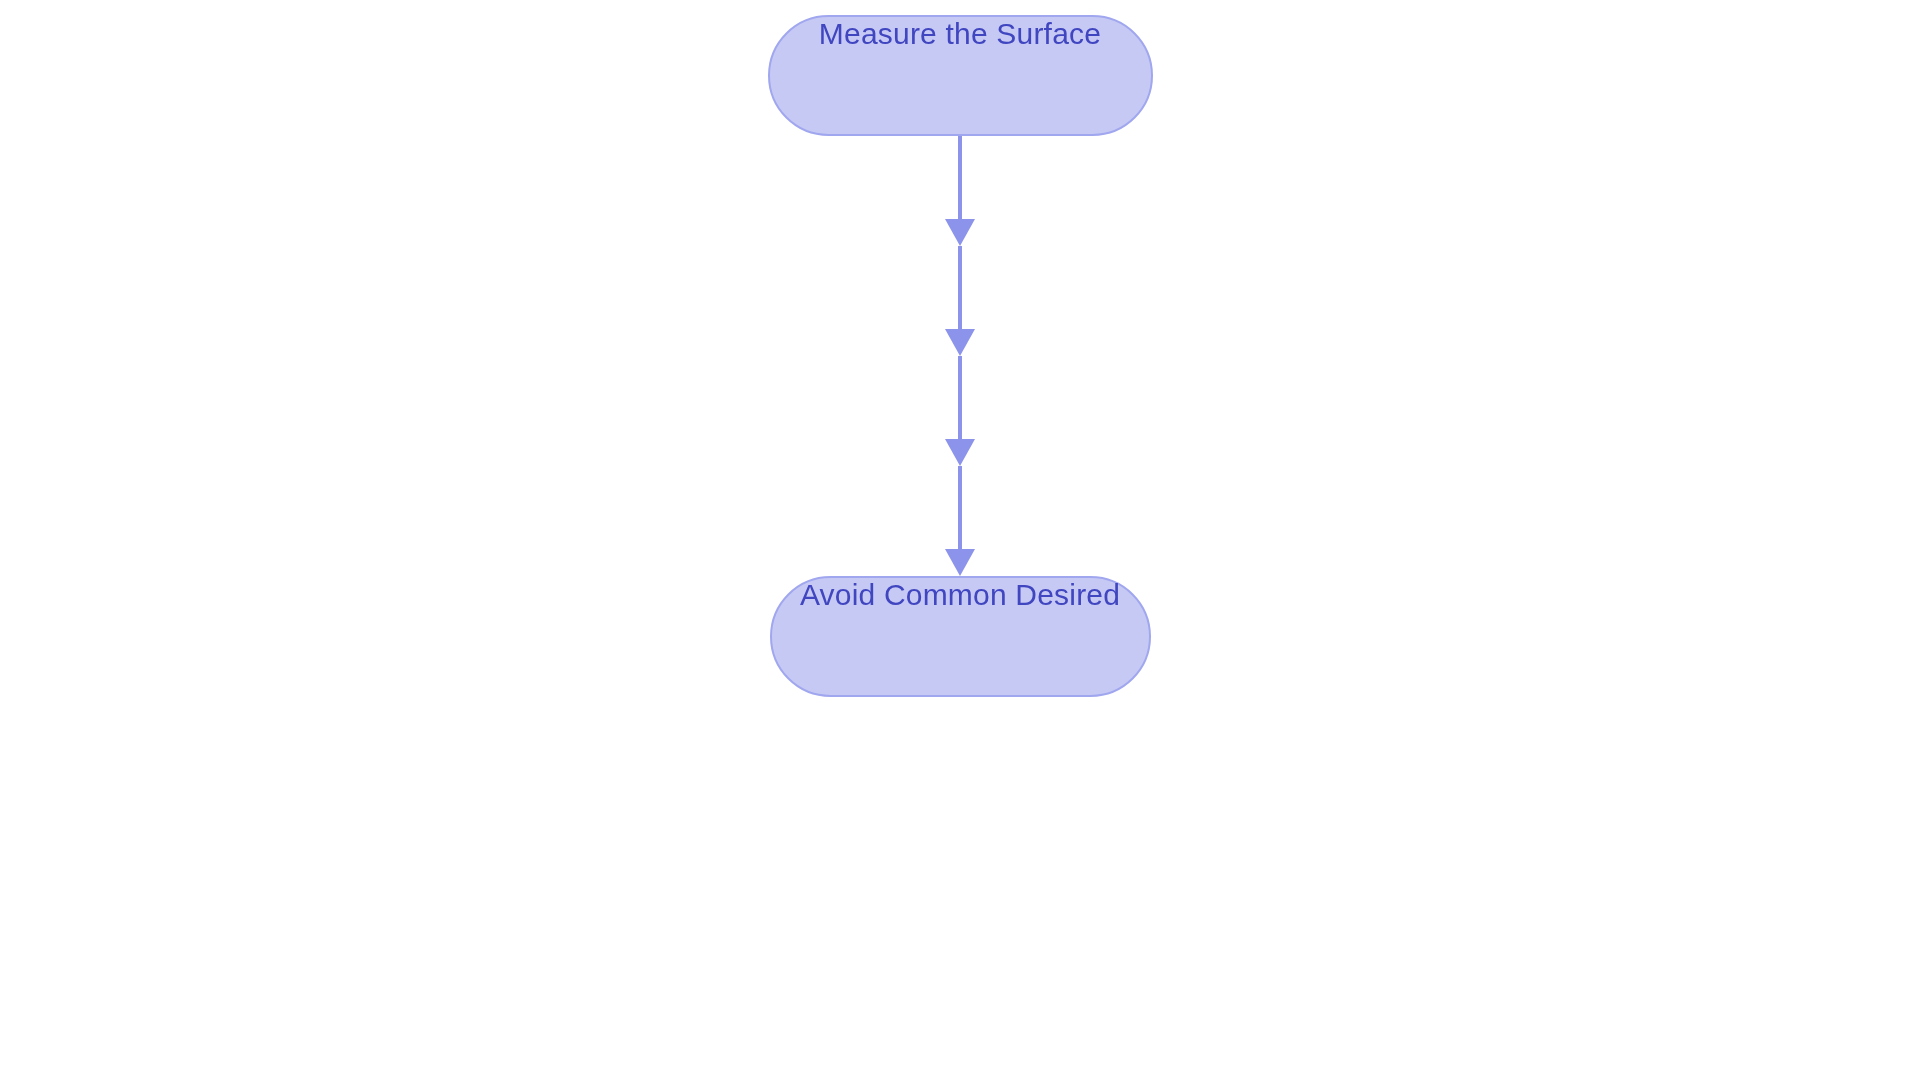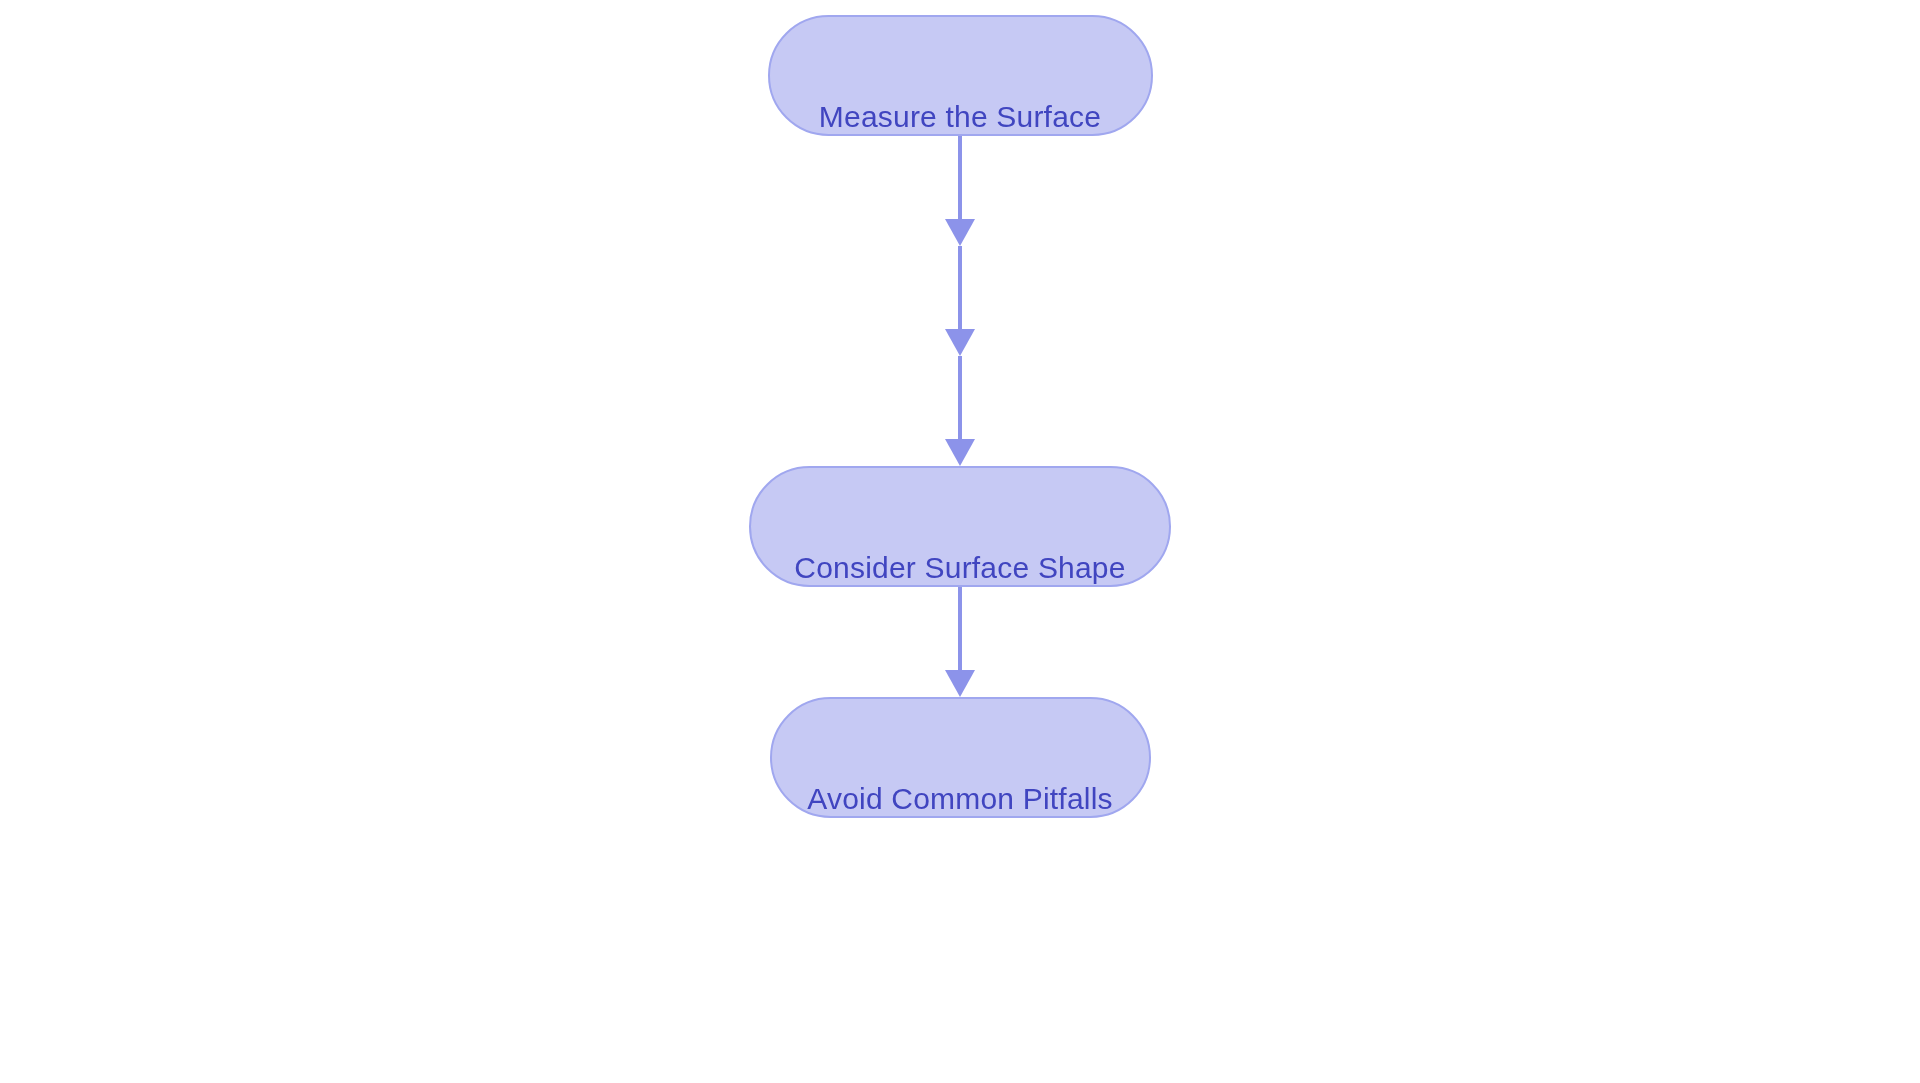--- a/index.html
+++ b/index.html
@@ -27,7 +27,7 @@
     border: 2px solid #a0a7ef;
     box-sizing: border-box;
     display: flex;
-    align-items: flex-end;
+    align-items: flex-start;
     justify-content: center;
     color: #4045c0;
     font-size: 30px;

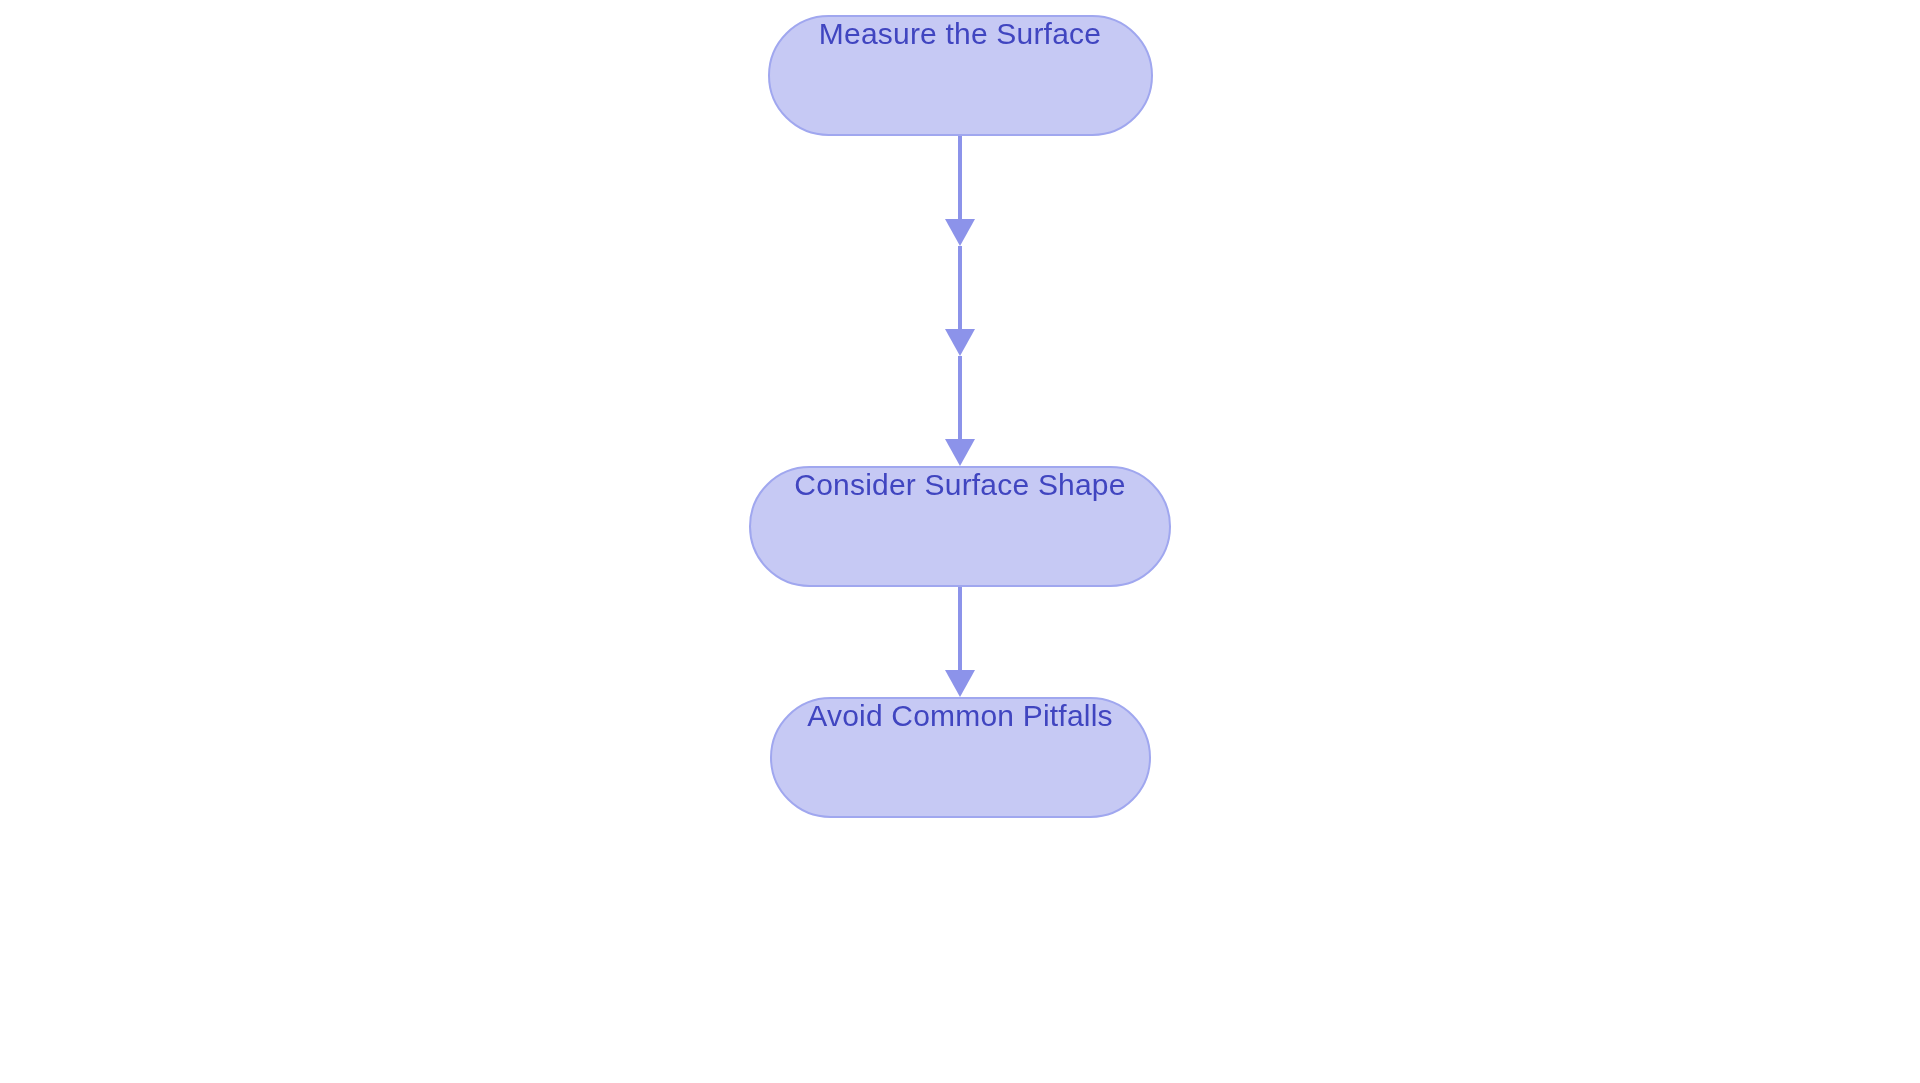--- a/index.html
+++ b/index.html
@@ -86,9 +86,6 @@
     <div class="head"></div>
   </div>
 
-  <div class="node w3">
-    <span>Consider Surface Shape</span>
-  </div>
 
   <div class="arrow">
     <div class="shaft"></div>

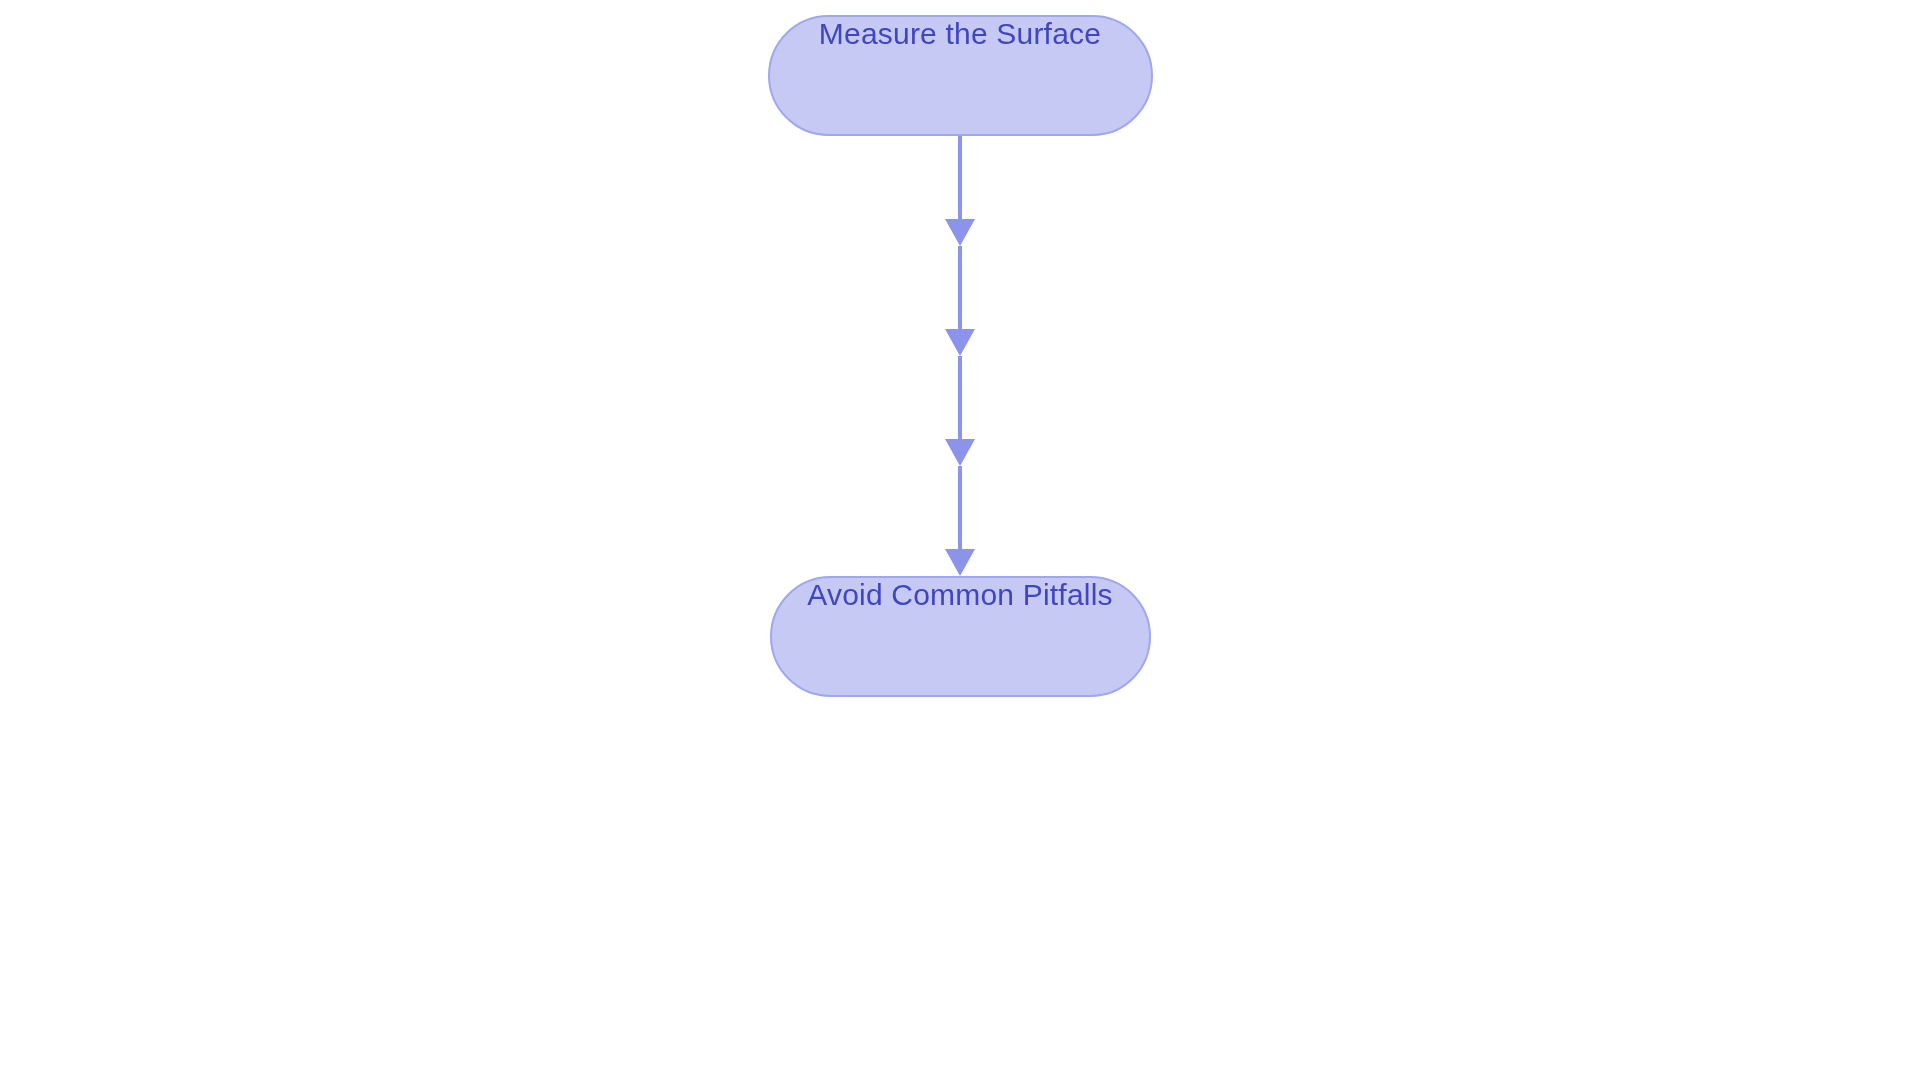--- a/index.html
+++ b/index.html
@@ -93,7 +93,7 @@
   </div>
 
   <div class="node w4">
-    <span>Avoid Common Pitfalls</span>
+    <span>Avoid Common Desired</span>
   </div>
 
 </div>

